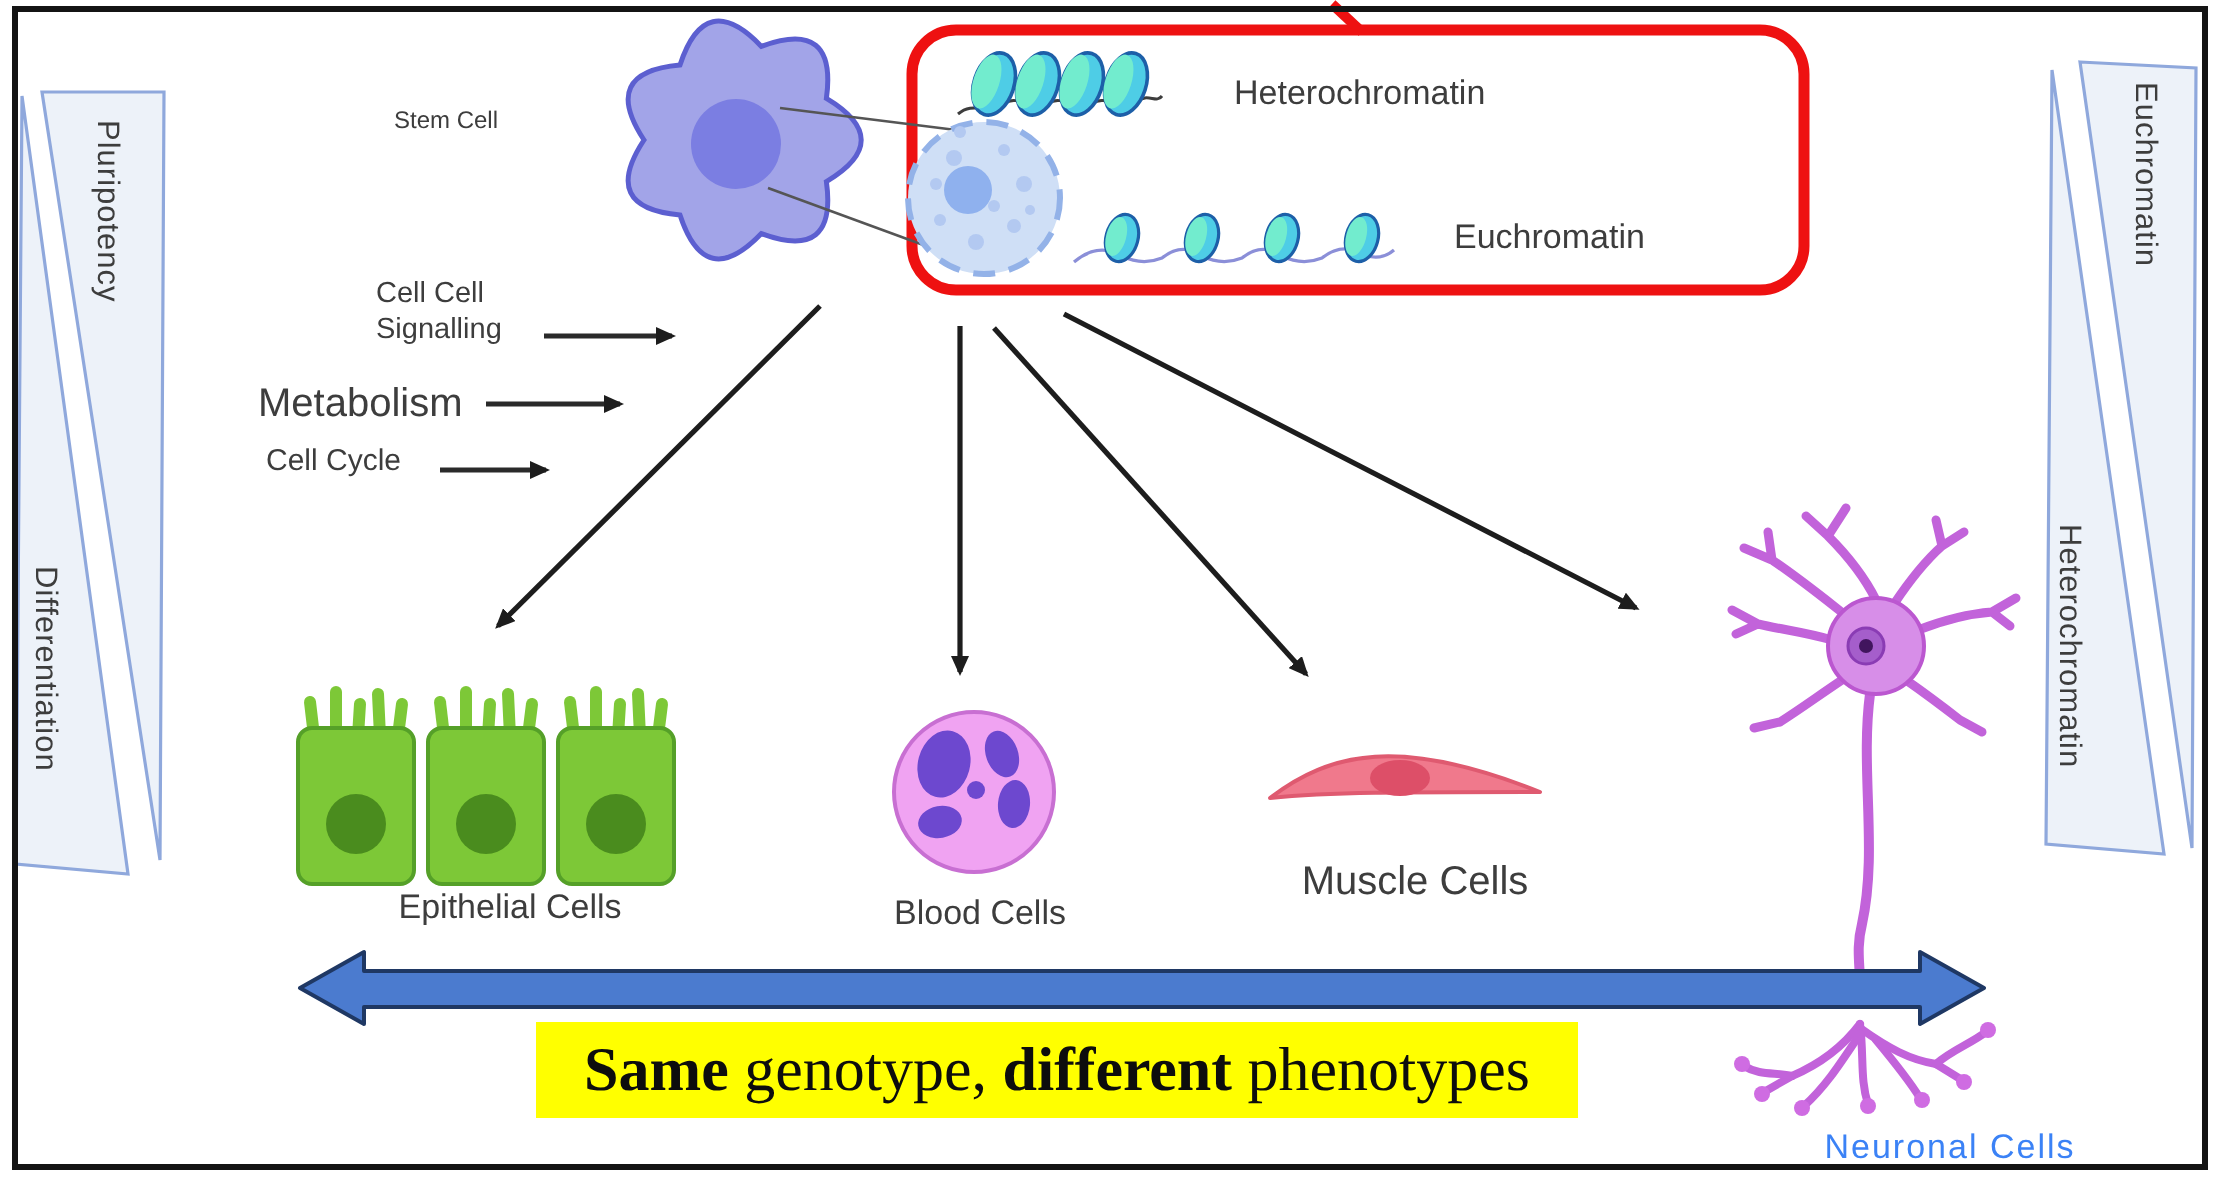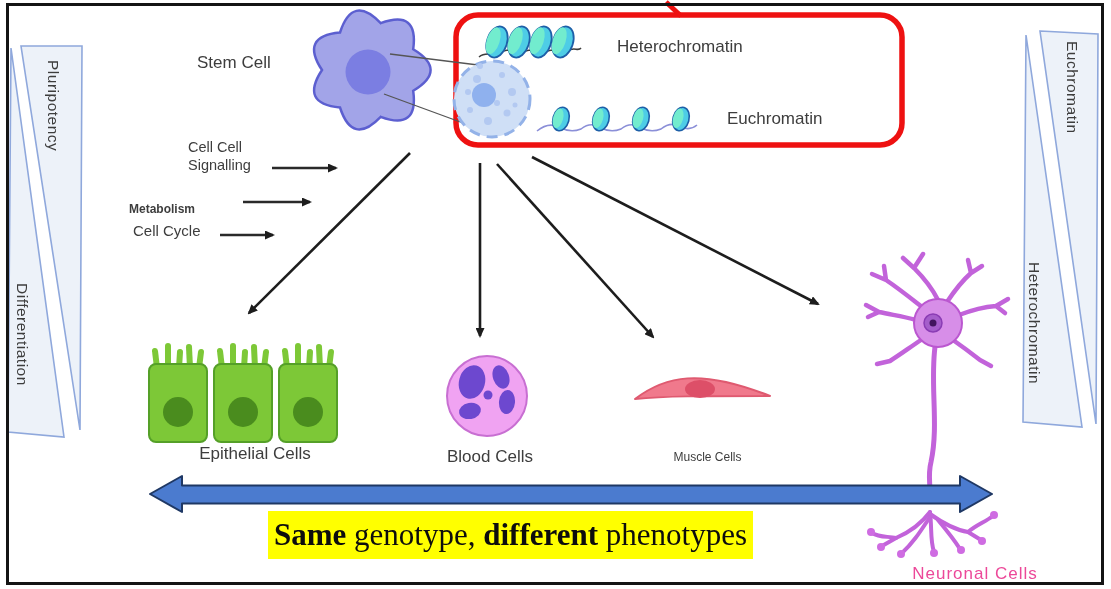--- a/index.html
+++ b/index.html
@@ -228,7 +228,7 @@
   <rect x="7.5" y="4.5" width="1095" height="579" fill="none" stroke="#141414" stroke-width="3"></rect>
 </svg>
 
-<div class="lbl" style="left:197px;top:53px;font-size:17px;">Stem Cell</div>
+<div class="lbl" style="left:197px;top:53px;font-size:12px;">Stem Cell</div>
 
 <div class="lbl" style="left:617px;top:37px;font-size:17px;">Heterochromatin</div>
 

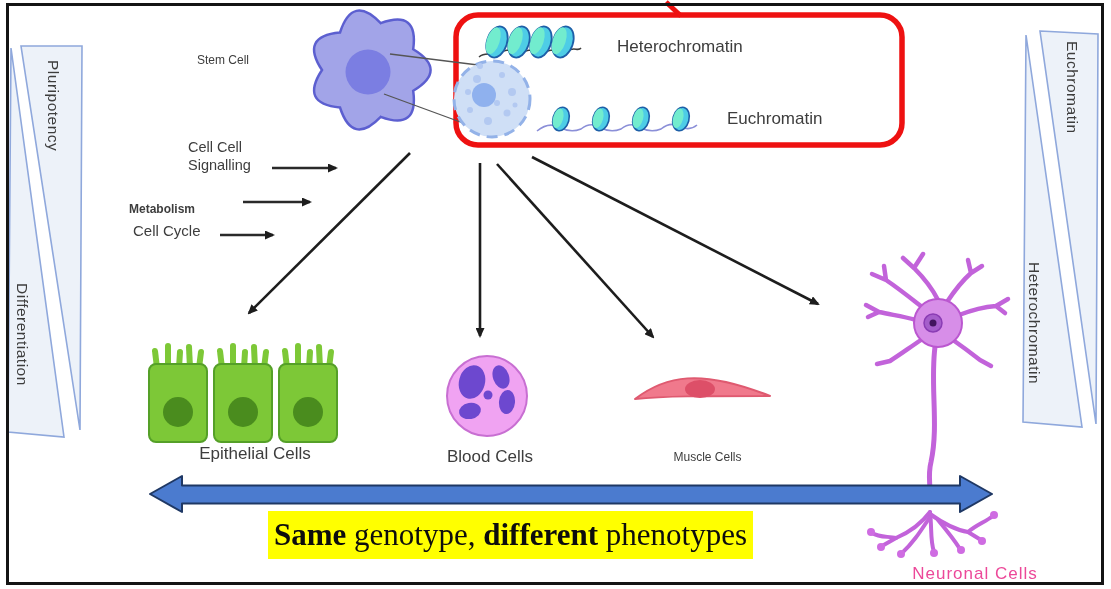--- a/index.html
+++ b/index.html
@@ -237,7 +237,7 @@
 <div class="lbl pre" style="left:188px;top:138px;font-size:14.5px;line-height:18px;">Cell Cell
 Signalling</div>
 
-<div class="lbl" style="left:129px;top:202px;font-size:12px;font-weight:bold;">Metabolism</div>
+<div class="lbl" style="left:129px;top:191px;font-size:20px;">Metabolism</div>
 
 <div class="lbl" style="left:133px;top:222px;font-size:15px;">Cell Cycle</div>
 

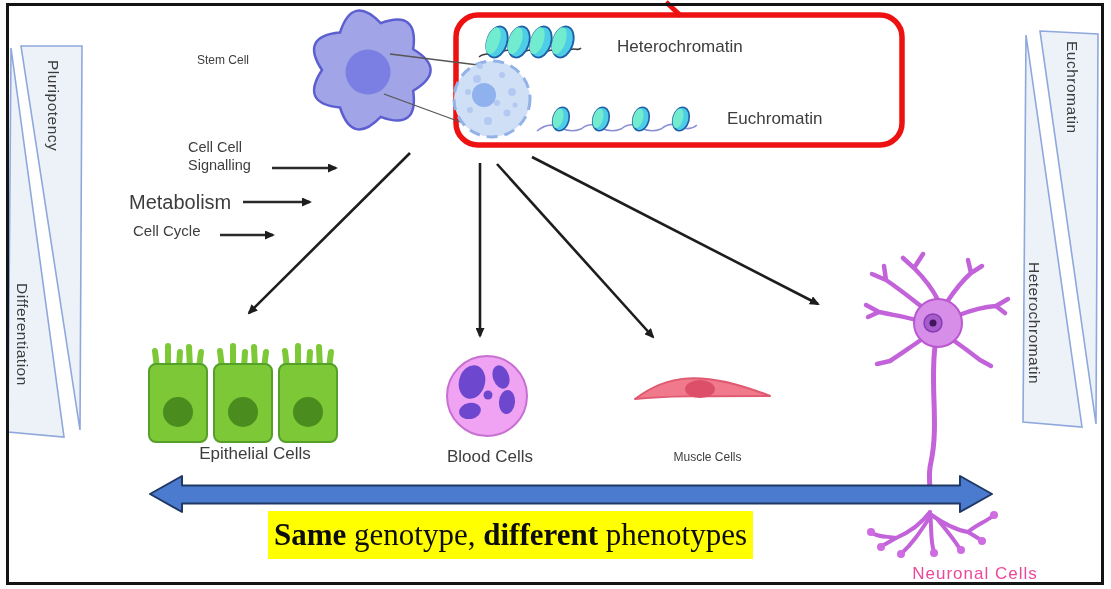--- a/index.html
+++ b/index.html
@@ -245,7 +245,7 @@
 
 <div class="lbl ctr" style="left:430px;top:447px;width:120px;font-size:17px;">Blood Cells</div>
 
-<div class="lbl ctr" style="left:645px;top:450px;width:125px;font-size:12px;">Muscle Cells</div>
+<div class="lbl ctr" style="left:645px;top:430px;width:125px;font-size:20px;">Muscle Cells</div>
 
 <div class="lbl ctr" style="left:880px;top:564px;width:190px;font-size:17px;letter-spacing:1px;color:#ec4899;">Neuronal Cells</div>
 

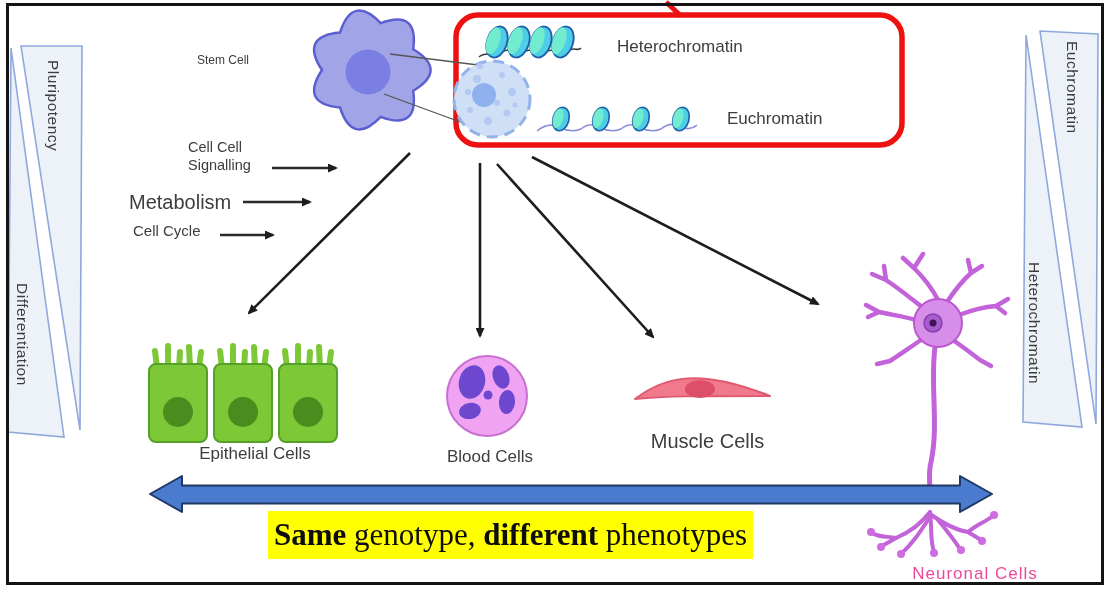--- a/index.html
+++ b/index.html
@@ -11,7 +11,7 @@
   .vert{writing-mode:vertical-rl;text-orientation:mixed;letter-spacing:0.5px;color:#3d3d3d;}
   .ctr{text-align:center;}
   #caption{position:absolute;left:268px;top:511px;height:48px;line-height:48px;
-           background:#ffff00;padding:0 6px;font-family:"Liberation Serif",serif;
+           background:#ffff00;padding:0 24px;font-family:"Liberation Serif",serif;
            font-size:31px;color:#0d0d0d;}
   #caption b{font-weight:bold;}
 </style>

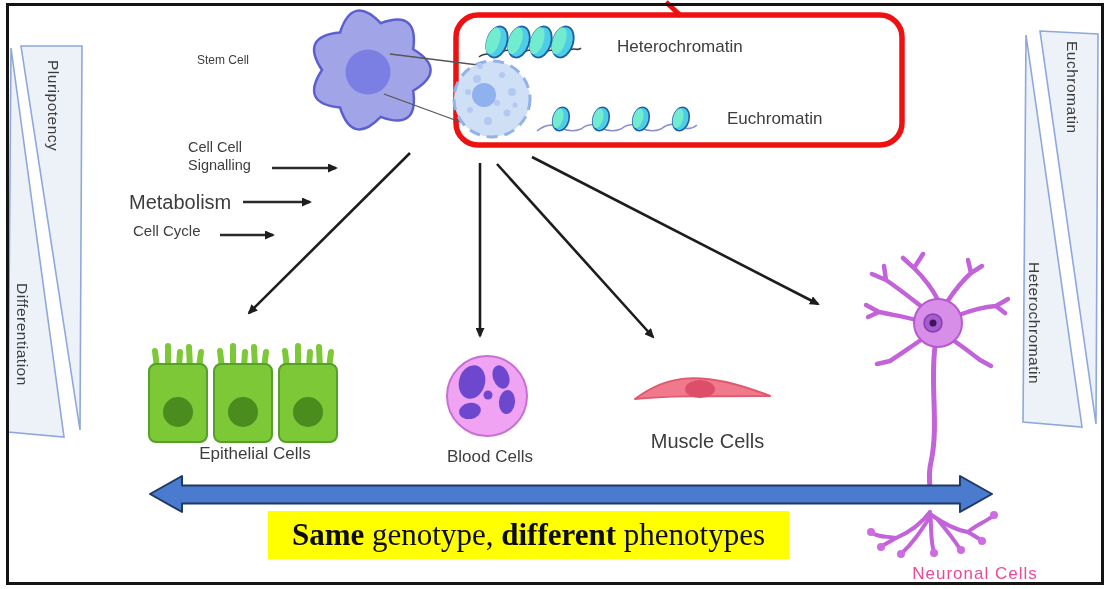--- a/index.html
+++ b/index.html
@@ -247,7 +247,7 @@
 
 <div class="lbl ctr" style="left:645px;top:430px;width:125px;font-size:20px;">Muscle Cells</div>
 
-<div class="lbl ctr" style="left:880px;top:564px;width:190px;font-size:17px;letter-spacing:1px;color:#ec4899;">Neuronal Cells</div>
+<div class="lbl ctr" style="left:880px;top:564px;width:190px;font-size:17px;letter-spacing:1px;color:#3b82f6;">Neuronal Cells</div>
 
 <div class="lbl vert" style="left:44px;top:60px;font-size:15.5px;">Pluripotency</div>
 <div class="lbl vert" style="left:13px;top:283px;font-size:15.5px;">Differentiation</div>

